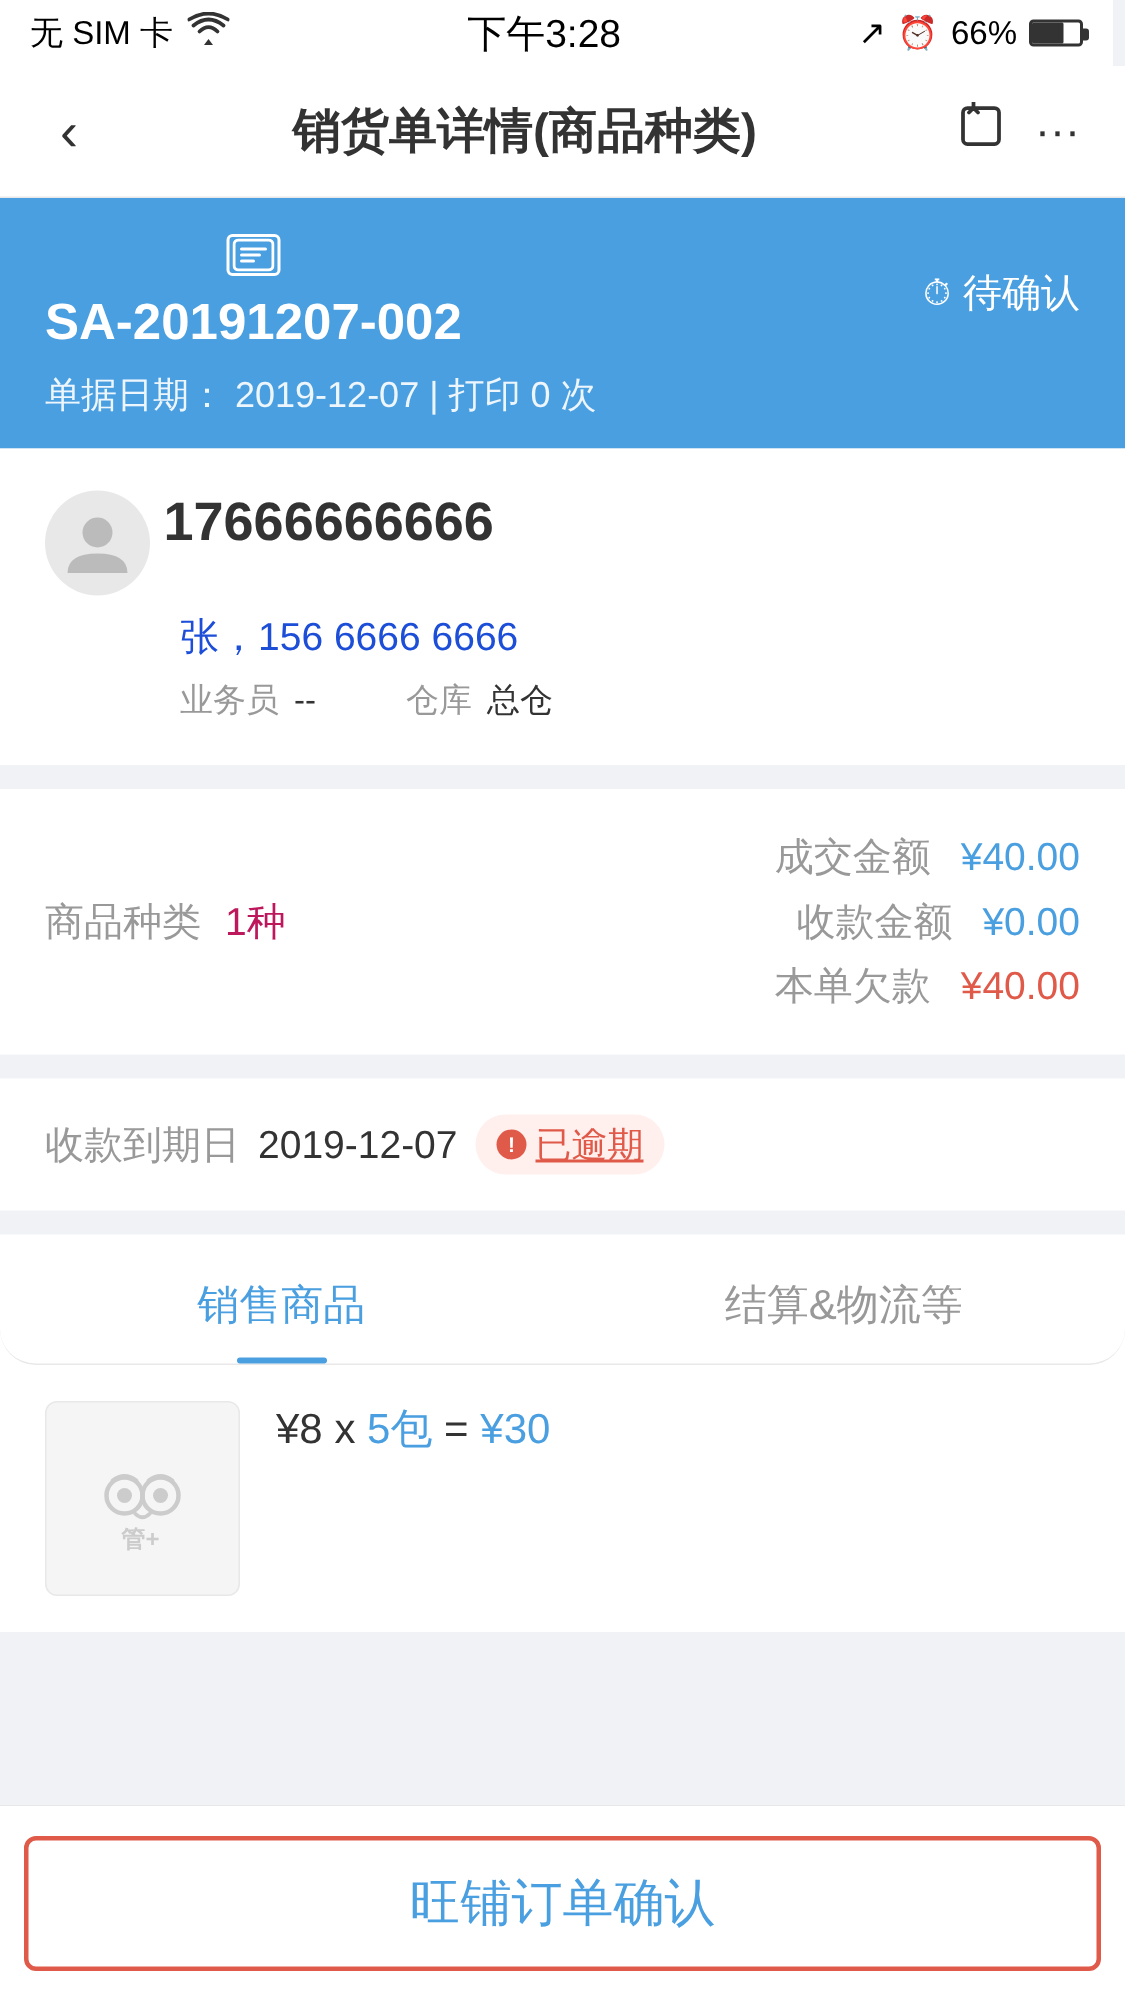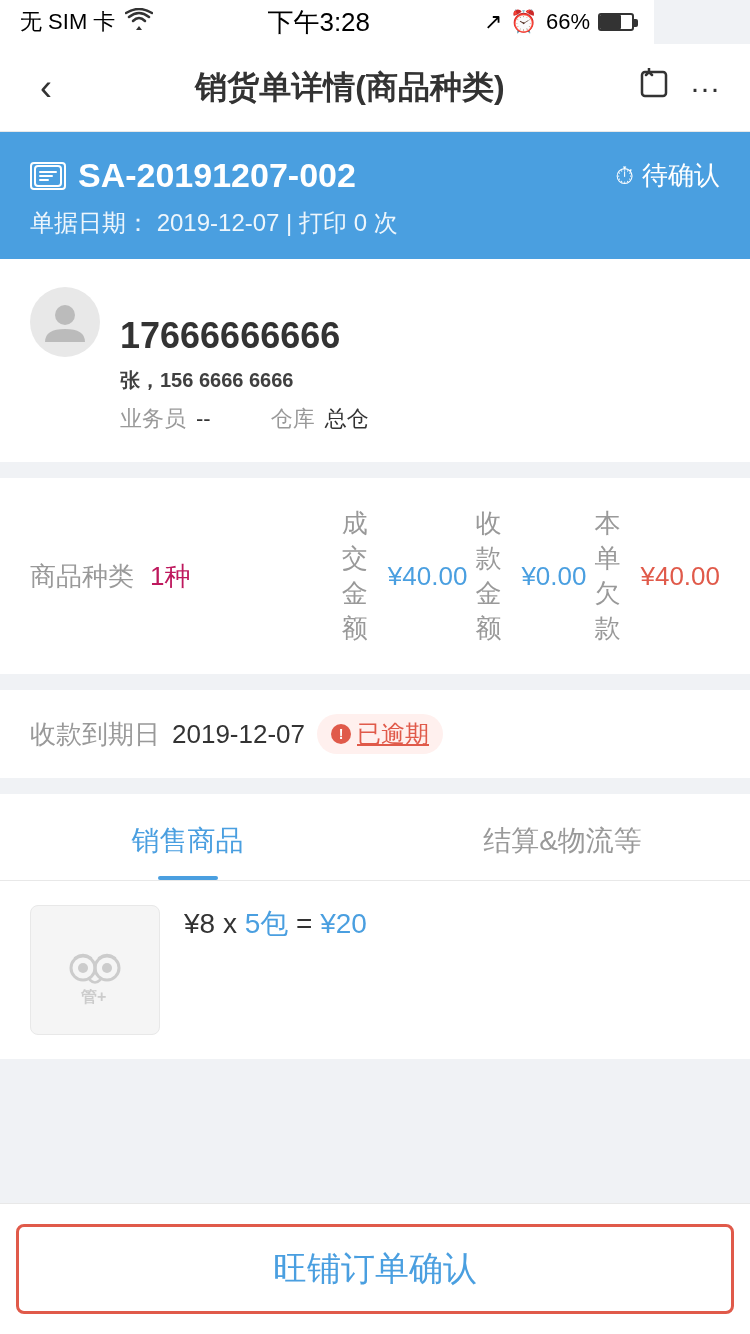--- a/index.html
+++ b/index.html
@@ -15,7 +15,7 @@
 
     
     .status-bar {
-      width: 654px;
+      width: 742px;
       height: 44px;
       background: #fff;
       display: flex;

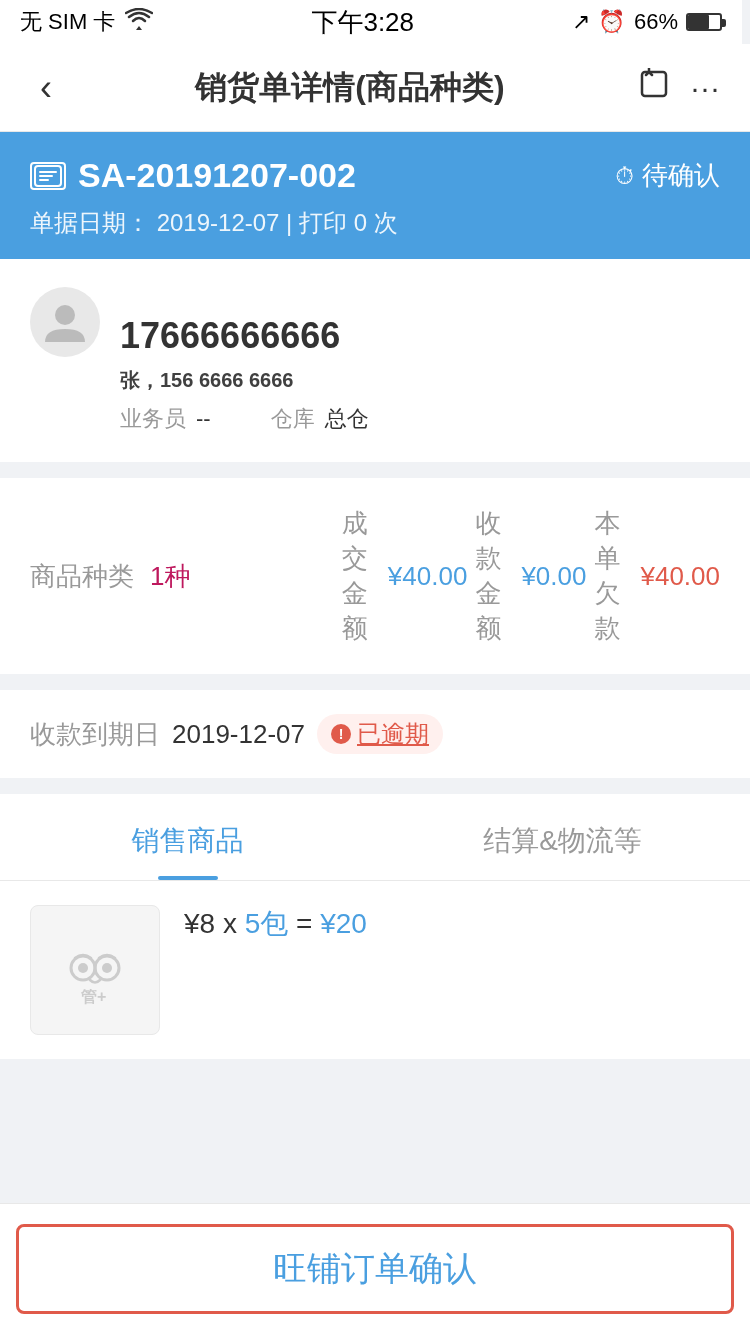--- a/index.html
+++ b/index.html
@@ -101,6 +101,7 @@
       display: flex;
       align-items: center;
       gap: 12px;
+      flex-direction: column;
     }
     .order-id-icon {
       width: 36px; height: 28px;

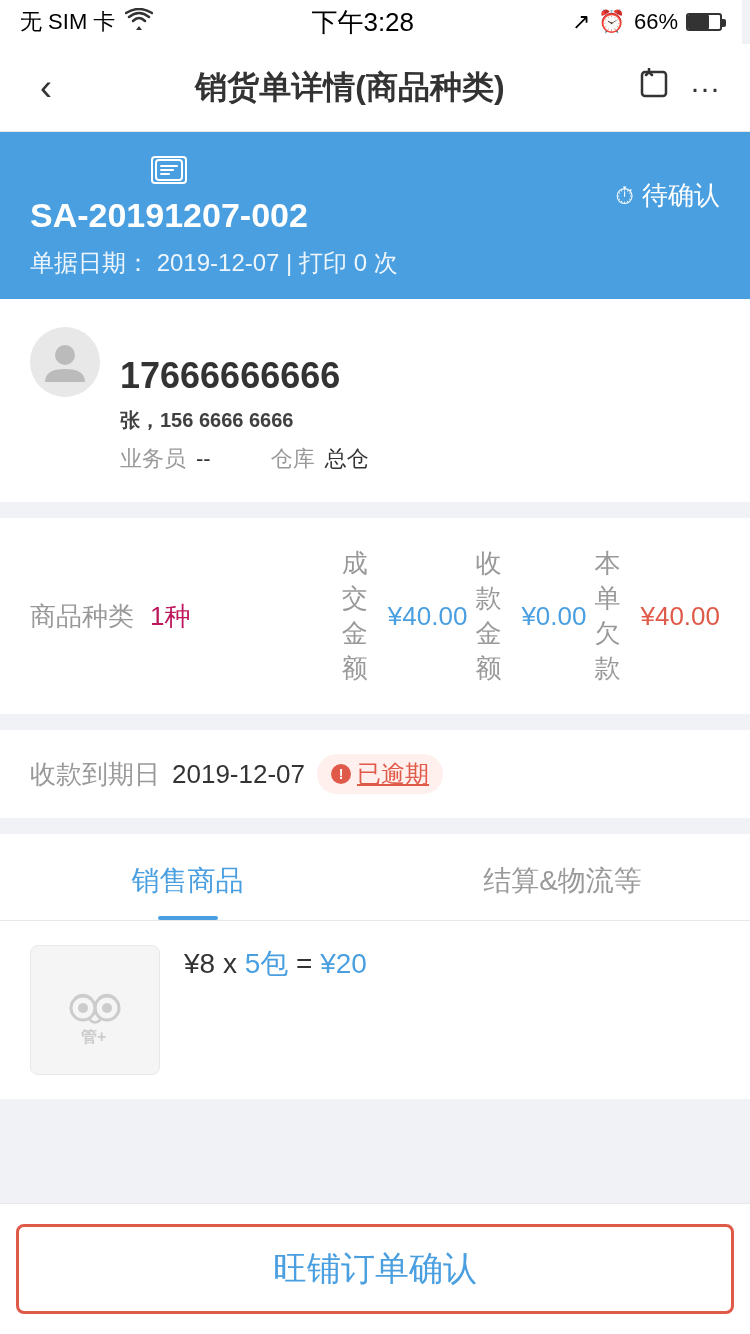--- a/index.html
+++ b/index.html
@@ -143,8 +143,8 @@
     }
     .customer-top {
       display: flex;
-      align-items: flex-end;
-      gap: 20px;
+      align-items: flex-start;
+      gap: 9px;
     }
     .avatar {
       width: 70px; height: 70px;

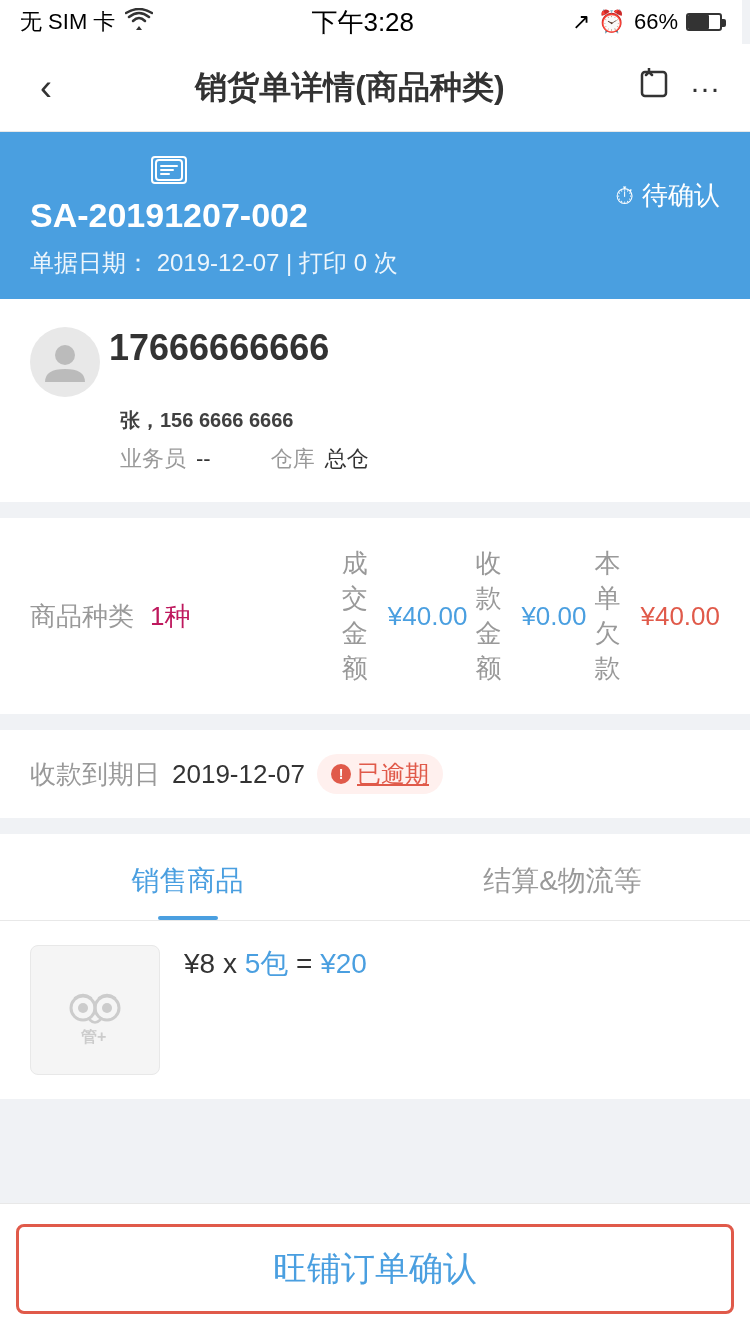--- a/index.html
+++ b/index.html
@@ -162,10 +162,9 @@
       color: #333;
     }
     .customer-name {
-      font-size: 20px;
-      color: #404040;
+      font-size: 26px;
+      color: #1d4ed8;
       padding-left: 90px;
-      font-weight: bold;
     }
     .customer-meta {
       display: flex;

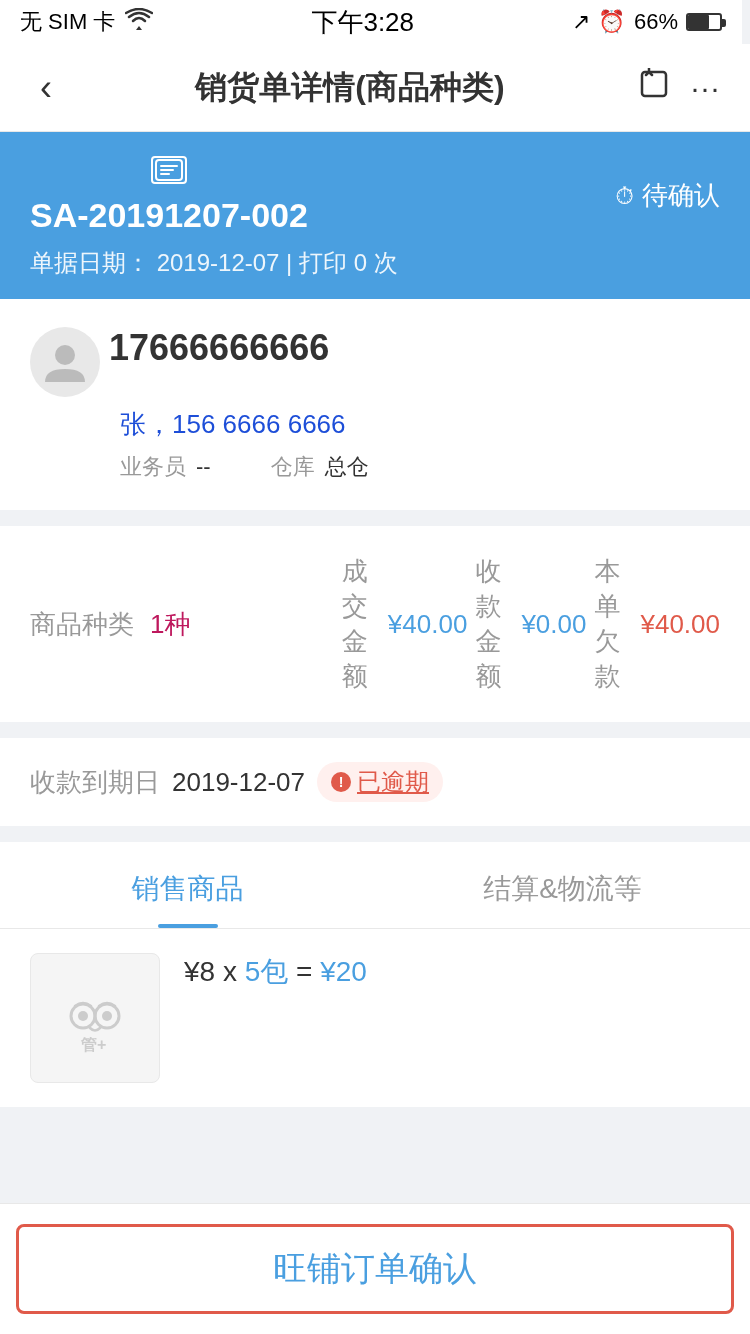--- a/index.html
+++ b/index.html
@@ -197,7 +197,7 @@
     .summary-right {
       flex: 1;
       display: flex;
-      flex-direction: row;
+      flex-direction: column;
       align-items: flex-end;
       gap: 8px;
       justify-content: center;

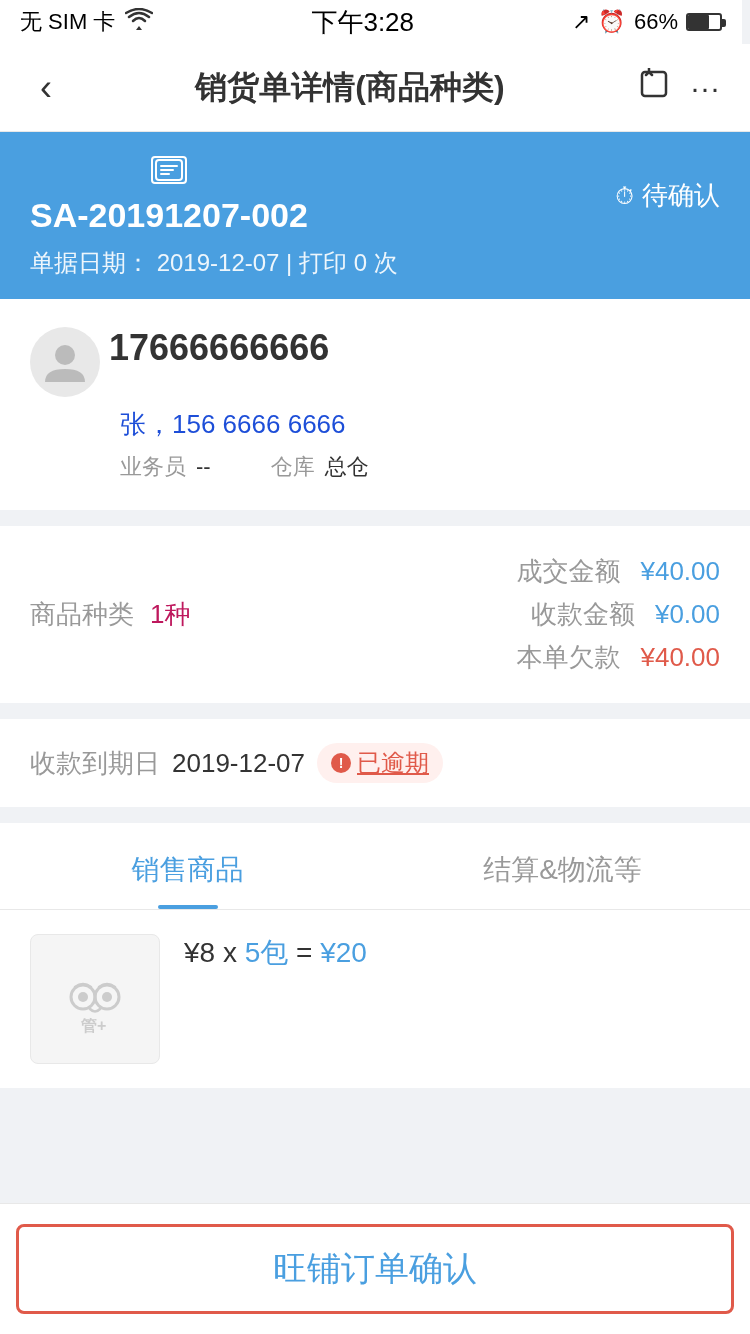--- a/index.html
+++ b/index.html
@@ -253,6 +253,7 @@
     .tabs-row {
       display: flex;
       border-bottom: 1px solid #e8e8e8;
+      border-radius: 24px;
     }
     .tab-item {
       flex: 1;

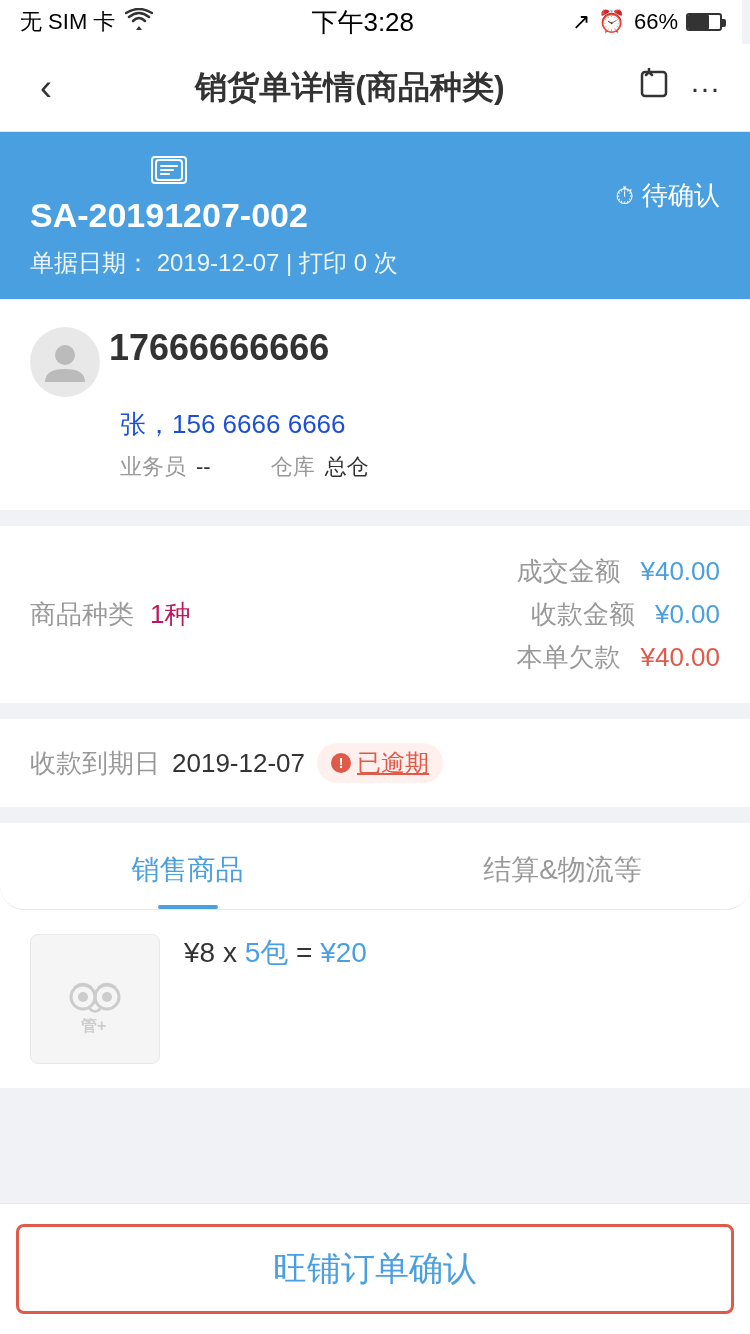--- a/index.html
+++ b/index.html
@@ -489,7 +489,7 @@
     </div>
     <div class="product-info">
       <div class="product-price">
-        <span>¥8 x </span><span class="product-price-qty">5包</span><span> = </span><span class="product-price-highlight">¥20</span>
+        <span>¥8 x </span><span class="product-price-qty">5包</span><span> = </span><span class="product-price-highlight">¥30</span>
       </div>
     </div>
   </div>

